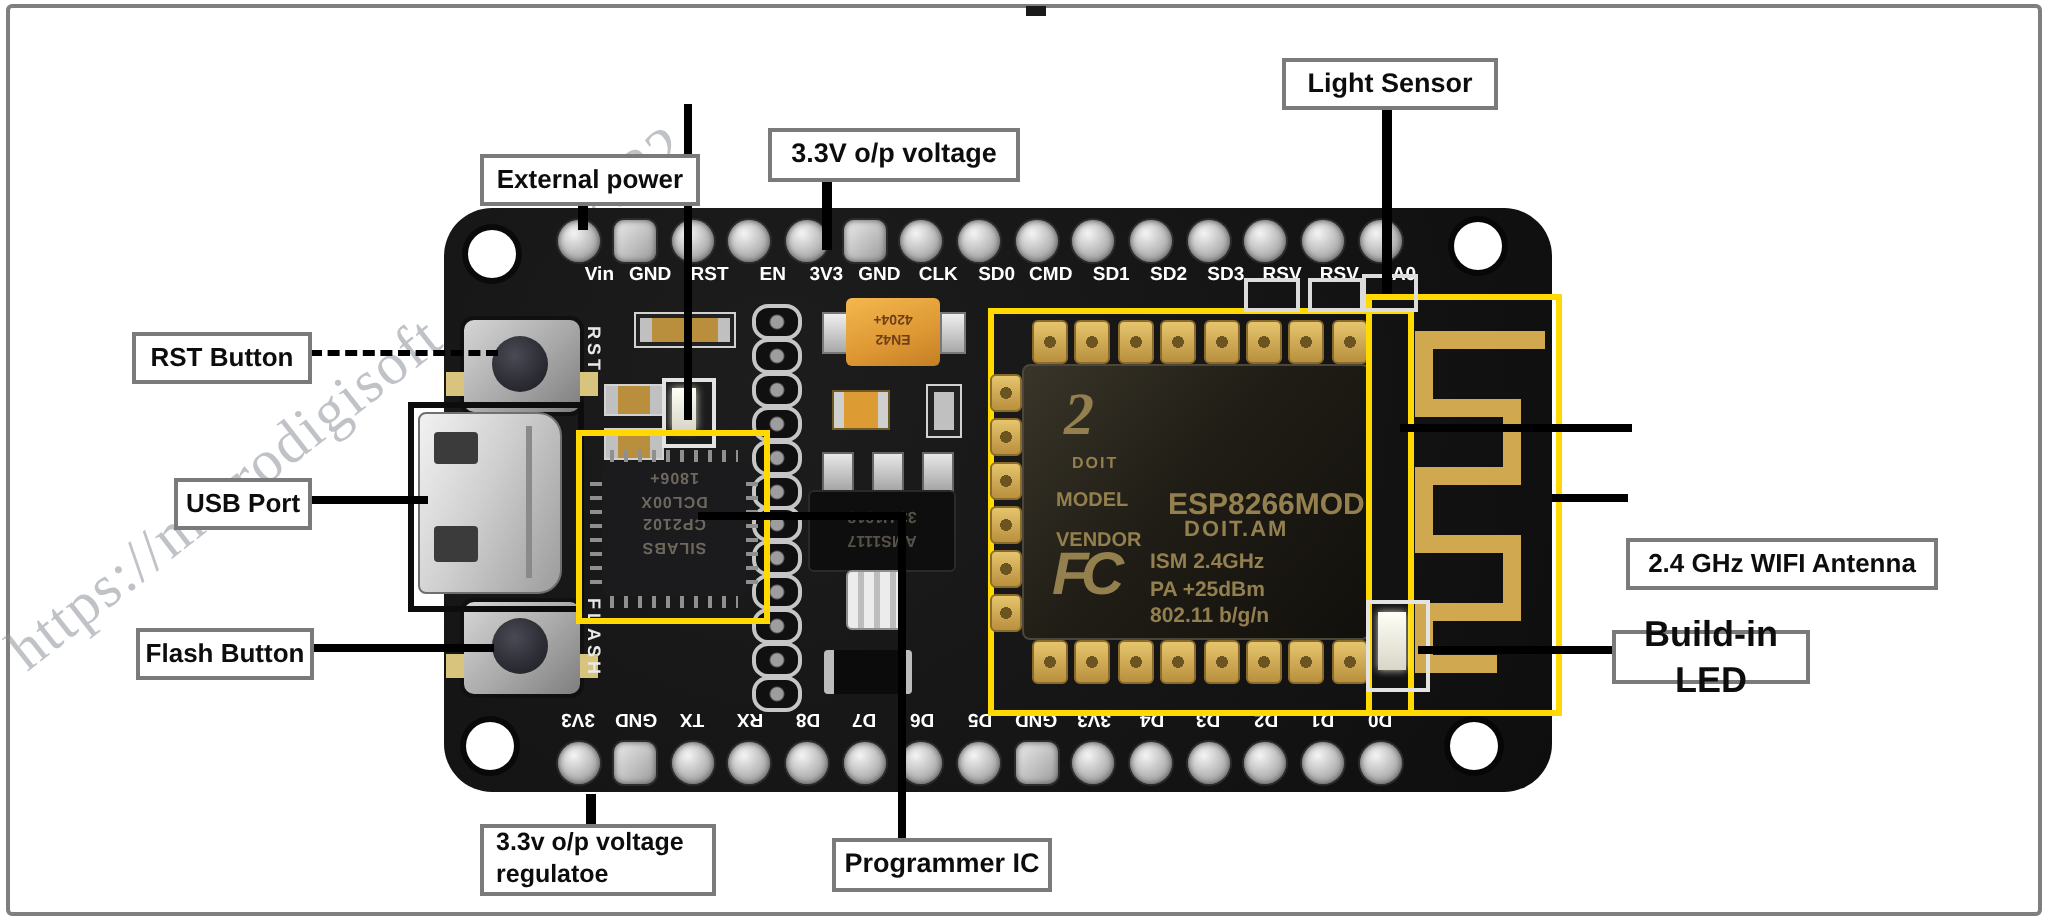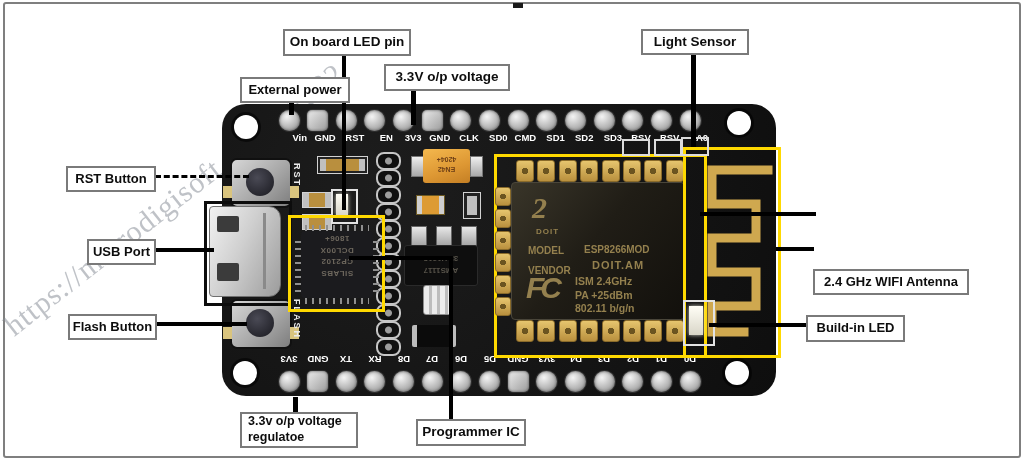--- a/index.html
+++ b/index.html
@@ -310,7 +310,6 @@
   <div class="cl" style="left:349px;top:256px;width:104px;height:4px;"></div>
   <div class="cl" style="left:449px;top:256px;width:4px;height:164px;"></div>
 
-  <div class="callout" style="left:283px;top:29px;width:124px;height:23px;font-size:13.5px;">On board LED pin</div>
   <div class="callout" style="left:240px;top:77px;width:106px;height:22px;">External power</div>
   <div class="callout" style="left:384px;top:64px;width:122px;height:23px;font-size:13.5px;">3.3V o/p voltage</div>
   <div class="callout" style="left:641px;top:29px;width:104px;height:22px;font-size:13.5px;">Light Sensor</div>

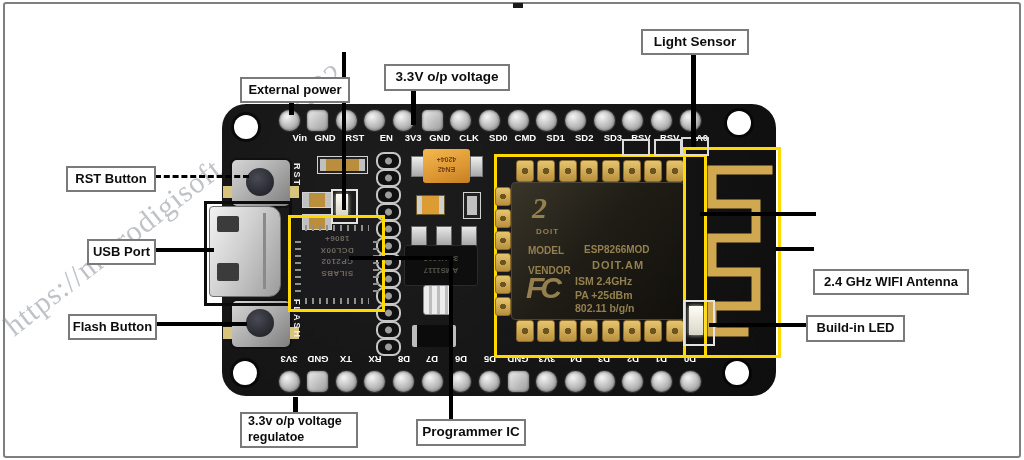--- a/index.html
+++ b/index.html
@@ -54,7 +54,7 @@
   #shield .wifi{position:absolute;left:66px;top:12px;width:86px;height:32px;border:3px solid #94804e;border-radius:18px;
     display:flex;align-items:center;justify-content:center;font-size:19px;font-weight:bold;font-style:italic;letter-spacing:1px;}
   #shield .r1l{position:absolute;left:16px;top:62px;font-size:10px;font-weight:bold;}
-  #shield .r1v{position:absolute;left:72px;top:61px;font-size:10px;font-weight:bold;}
+  #shield .r1v{position:absolute;left:72px;top:61px;font-size:15px;font-weight:bold;}
   #shield .r2l{position:absolute;left:16px;top:82px;font-size:10px;font-weight:bold;}
   #shield .r2v{position:absolute;left:80px;top:76px;font-size:11px;font-weight:bold;letter-spacing:1px;}
   #shield .fcc{position:absolute;left:14px;top:88px;font-size:30px;font-weight:bold;font-style:italic;letter-spacing:-4px;}

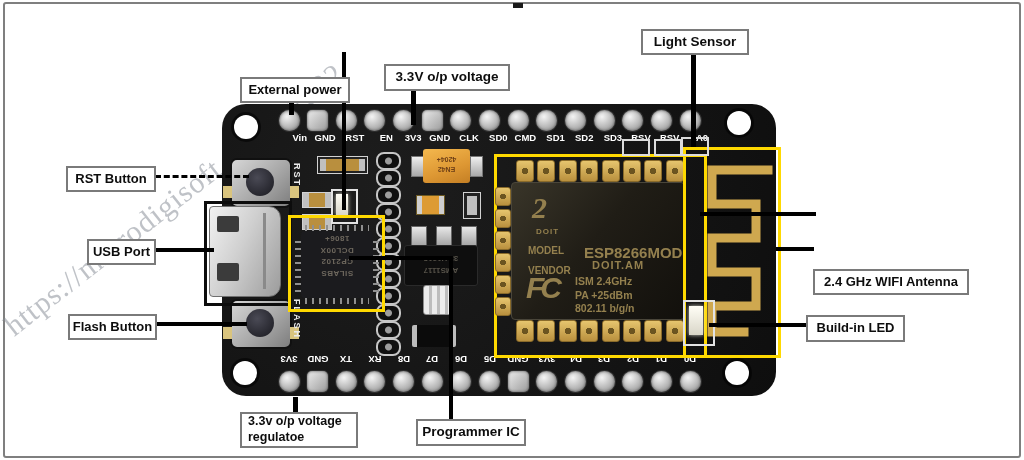--- a/index.html
+++ b/index.html
@@ -317,7 +317,7 @@
   <div class="callout" style="left:87px;top:239px;width:65px;height:22px;">USB Port</div>
   <div class="callout" style="left:68px;top:314px;width:85px;height:22px;">Flash Button</div>
   <div class="callout" style="left:813px;top:239px;width:152px;height:22px;margin-top:30px;">2.4 GHz WIFI Antenna</div>
-  <div class="callout" style="left:806px;top:315px;width:95px;height:23px;font-size:13px;">Build-in LED</div>
+  <div class="callout" style="left:806px;top:315px;width:95px;height:23px;font-size:18px;">Build-in LED</div>
   <div class="callout" style="left:240px;top:412px;width:118px;height:36px;font-size:12.5px;justify-content:flex-start;padding-left:6px;text-align:left;box-sizing:border-box;">3.3v o/p voltage regulatoe</div>
   <div class="callout" style="left:416px;top:419px;width:106px;height:23px;font-size:13.5px;">Programmer IC</div>
 </div>

